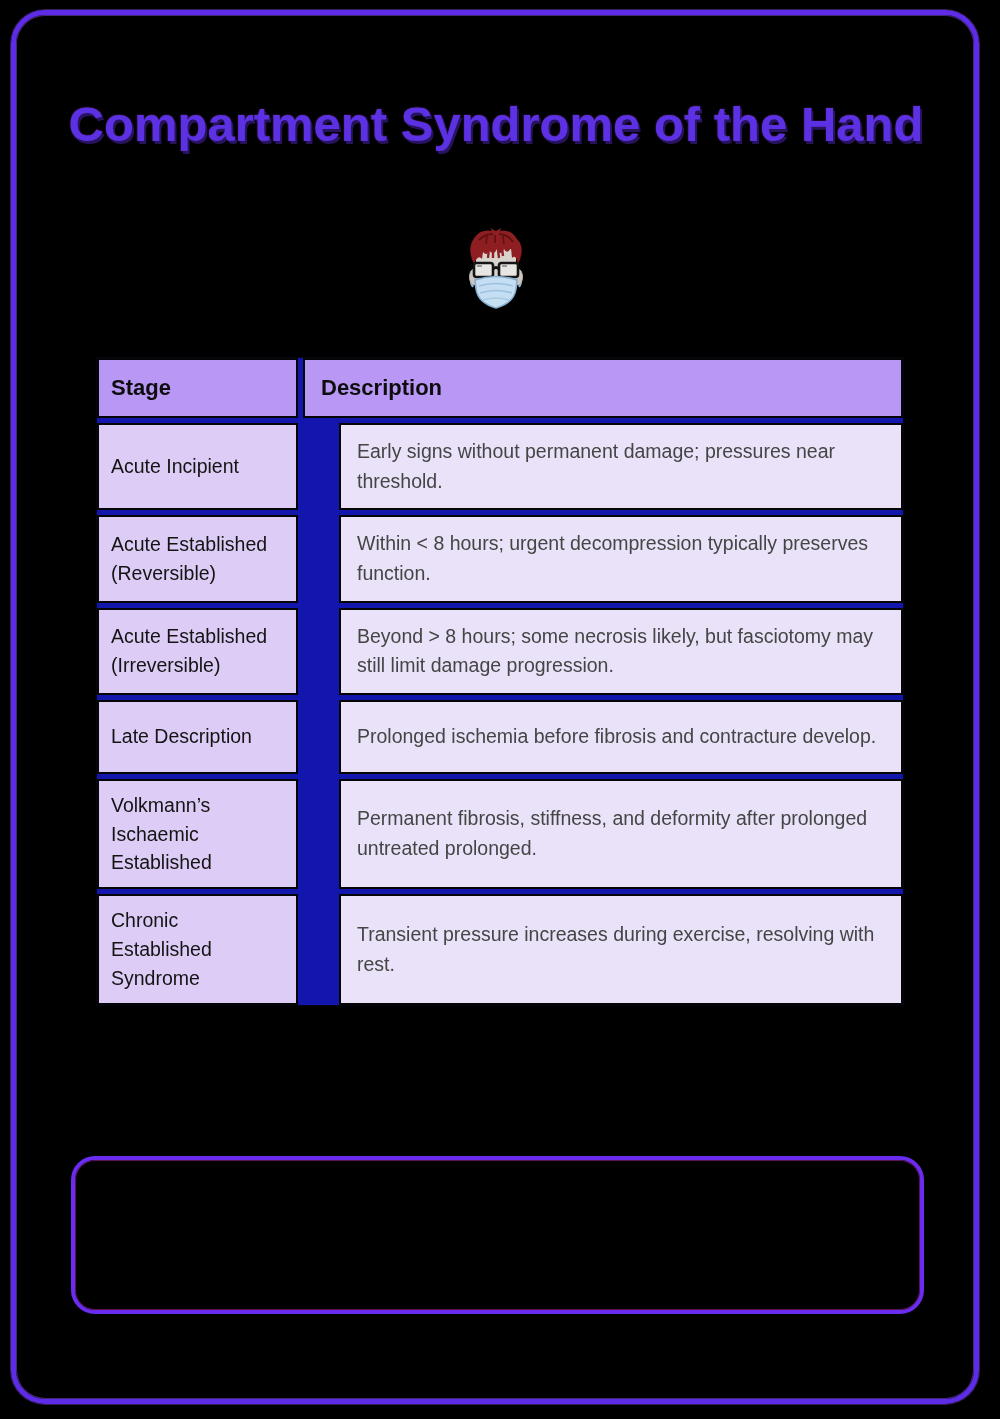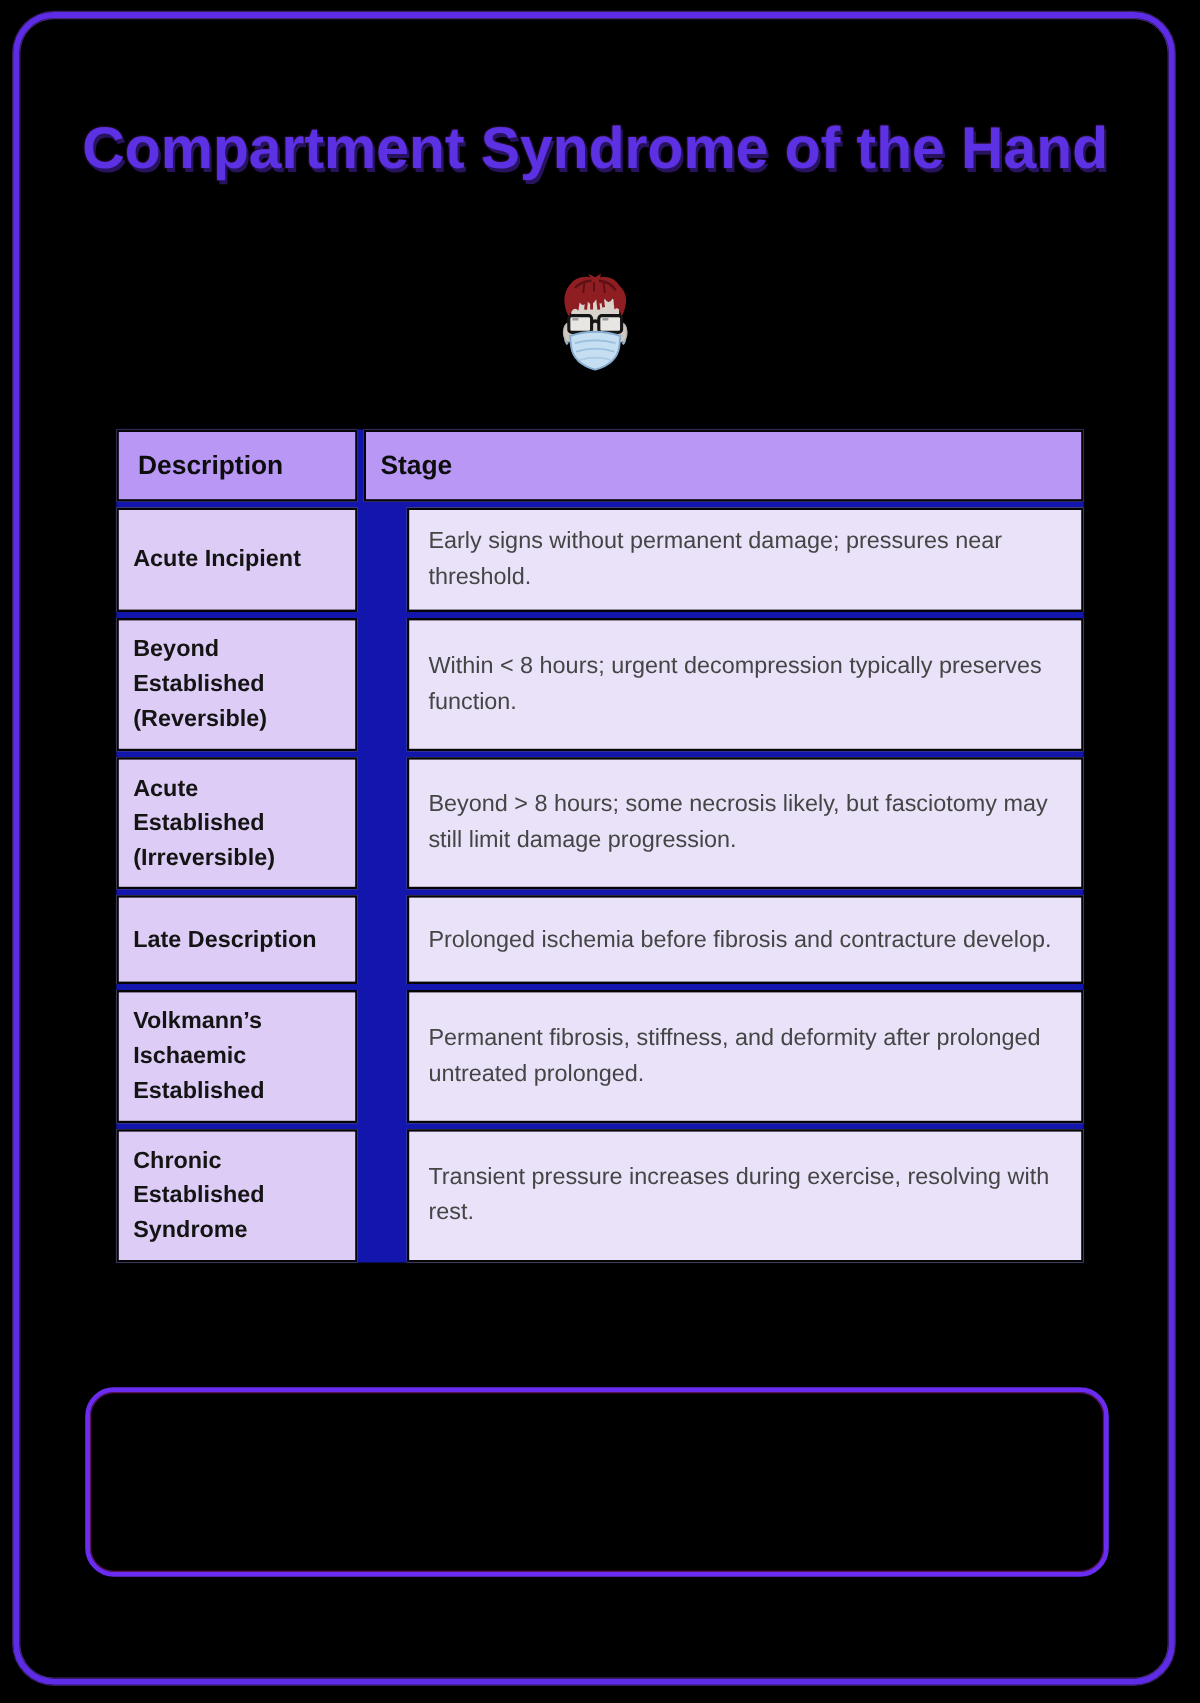--- a/index.html
+++ b/index.html
@@ -148,8 +148,8 @@
   </div>
 
   <div class="stages-table">
+    <div class="cell th">Stage</div>
     <div class="cell th desc-h">Description</div>
-    <div class="cell th">Stage</div>
     <div style="display:contents">
     <div class="t-row">
       <div class="cell stage">Acute Incipient</div>

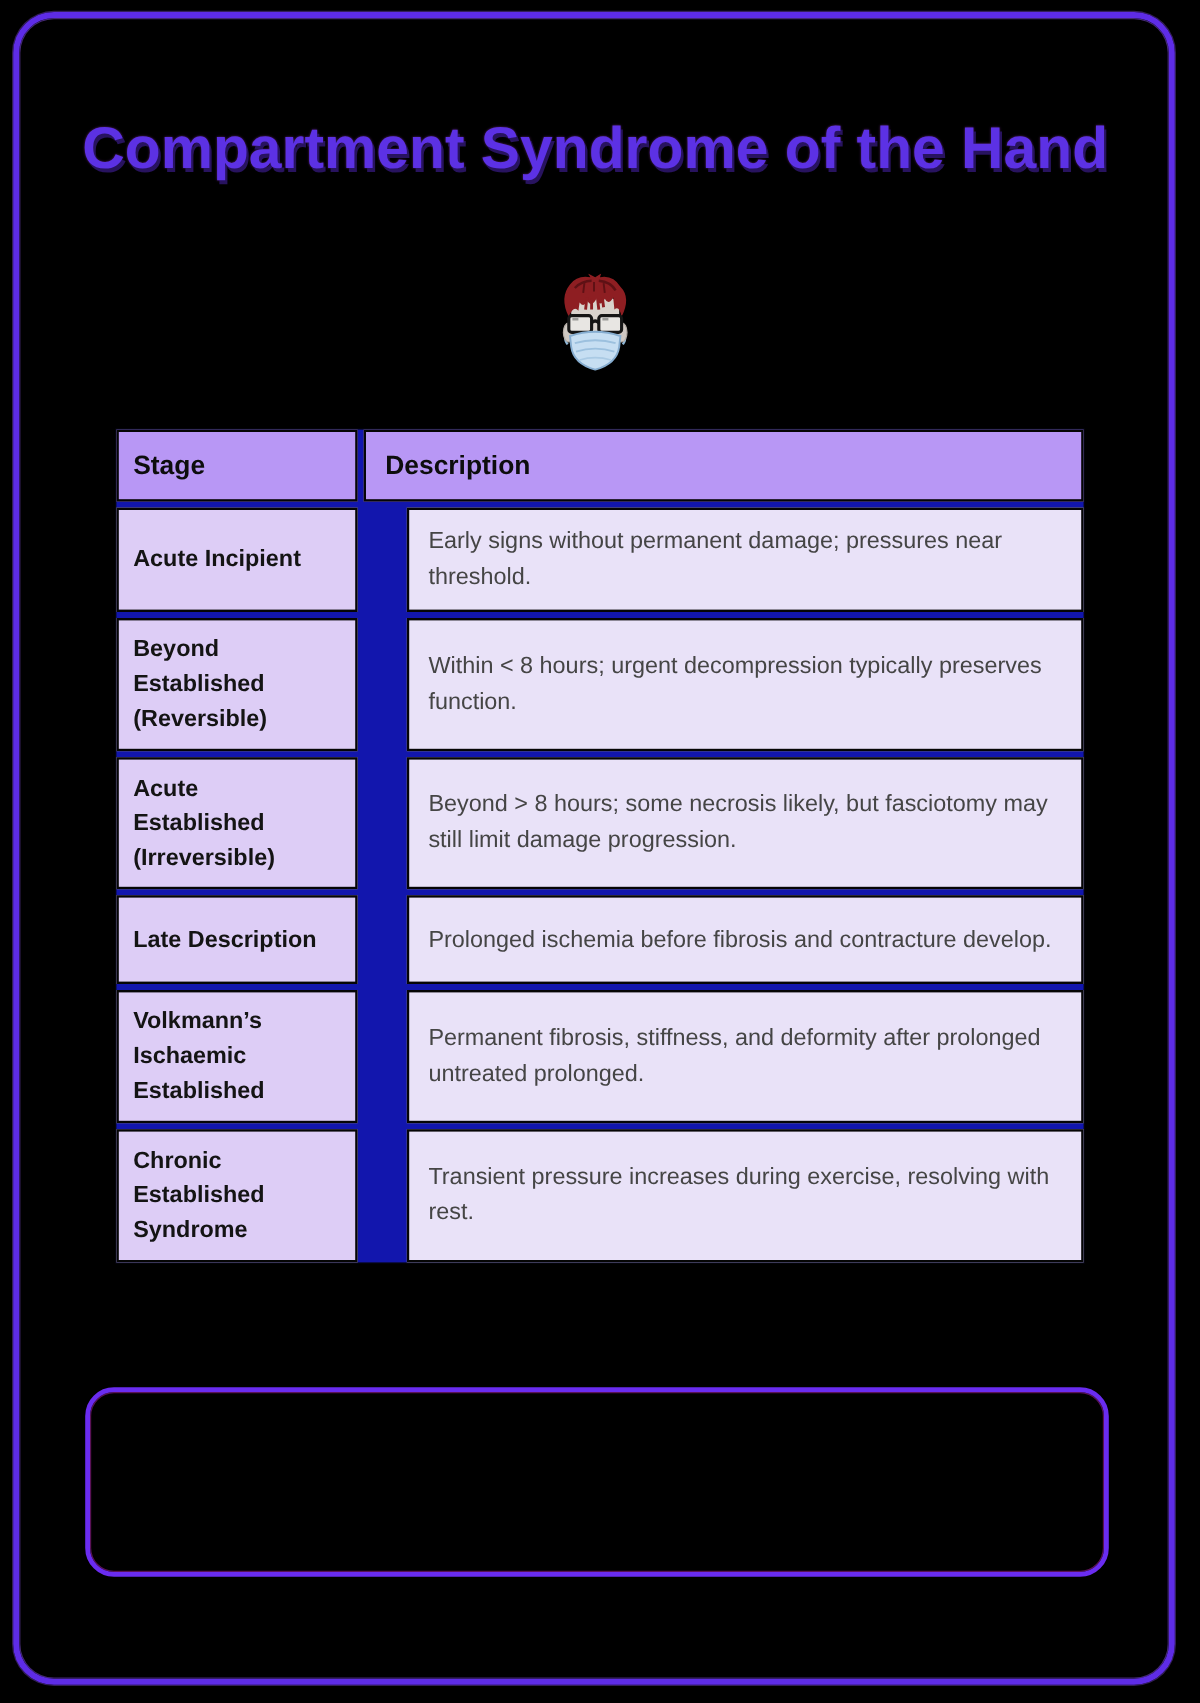--- a/index.html
+++ b/index.html
@@ -81,7 +81,7 @@
   .stage{
     background:var(--stage-bg);
     color:var(--stage-text);
-    font-weight:bold;
+    font-weight:normal;
     font-size:19.5px;
     line-height:1.48;
     padding:10px 24px 10px 12px;

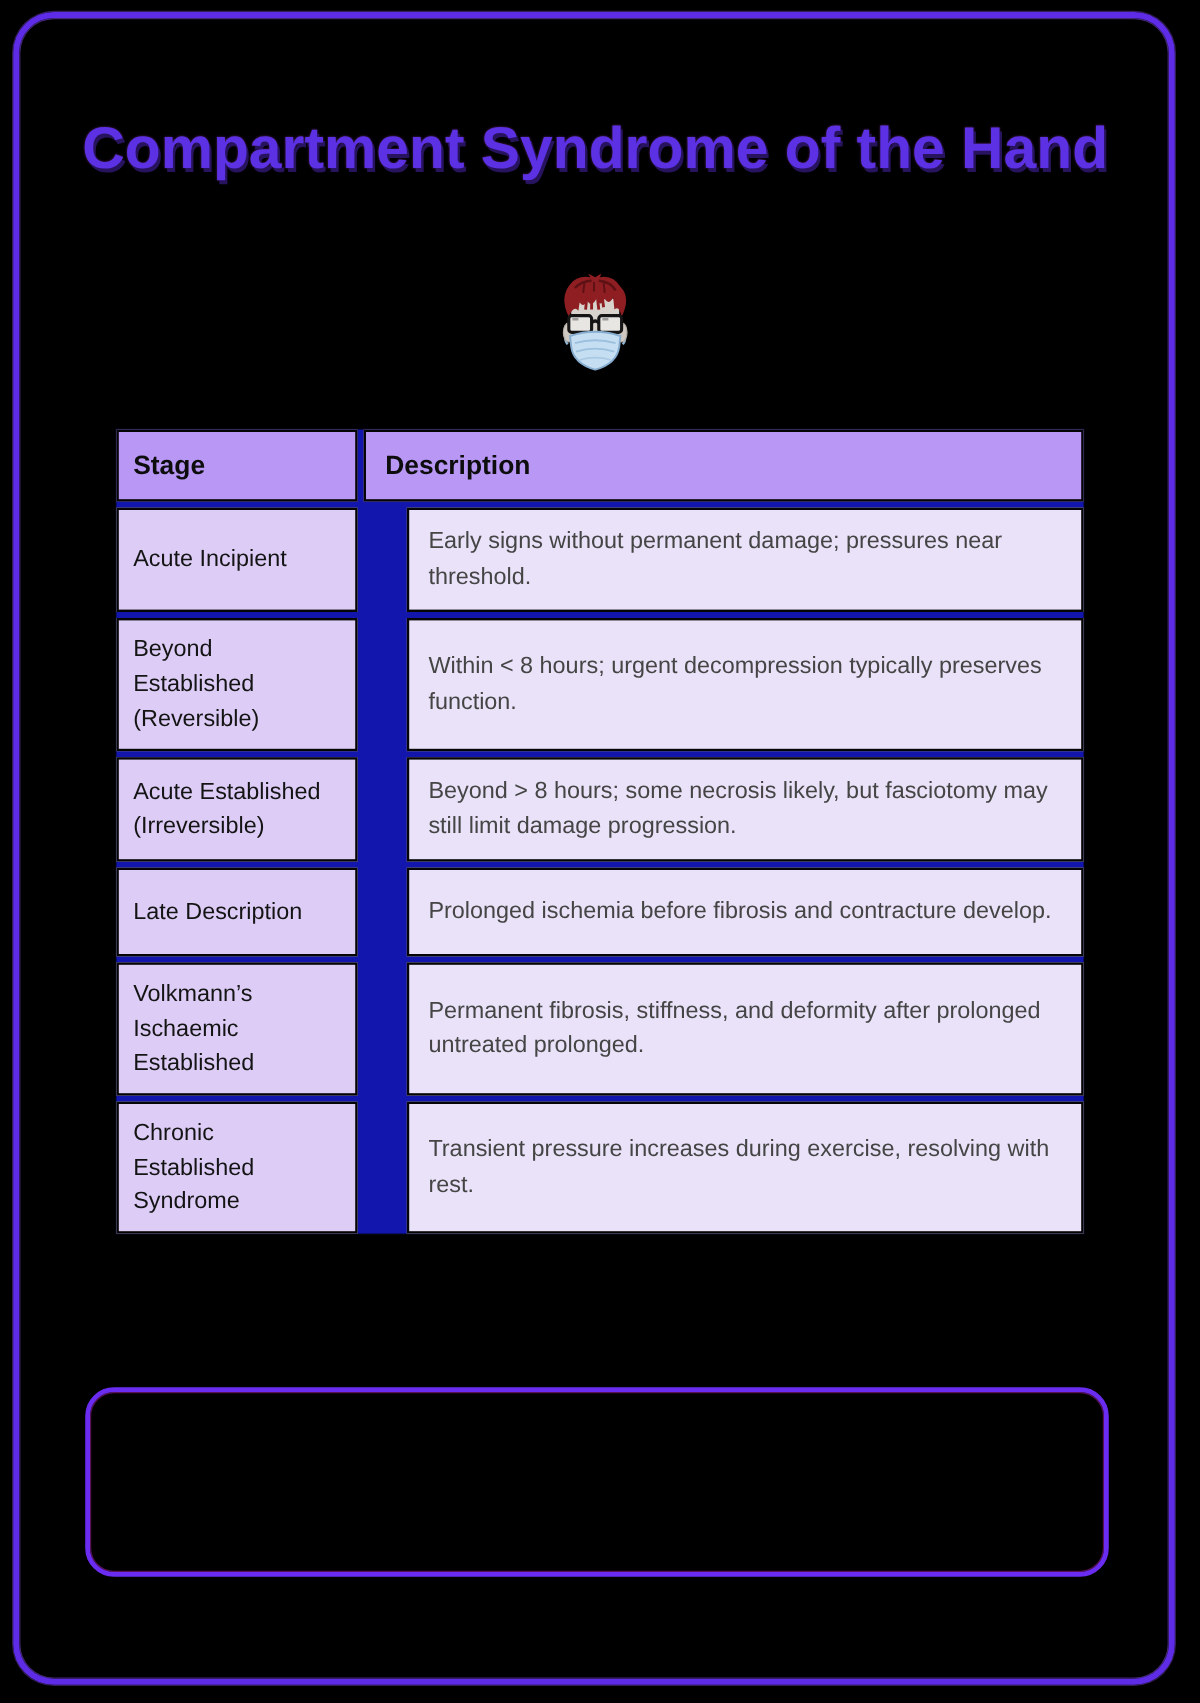--- a/index.html
+++ b/index.html
@@ -157,7 +157,7 @@
     </div>
   
     <div class="t-row">
-      <div class="cell stage">Beyond Established (Reversible)</div>
+      <div class="cell stage">Acute Established (Reversible)</div>
       <div class="cell desc">Within &lt; 8 hours; urgent decompression typically preserves function.</div>
     </div>
   

